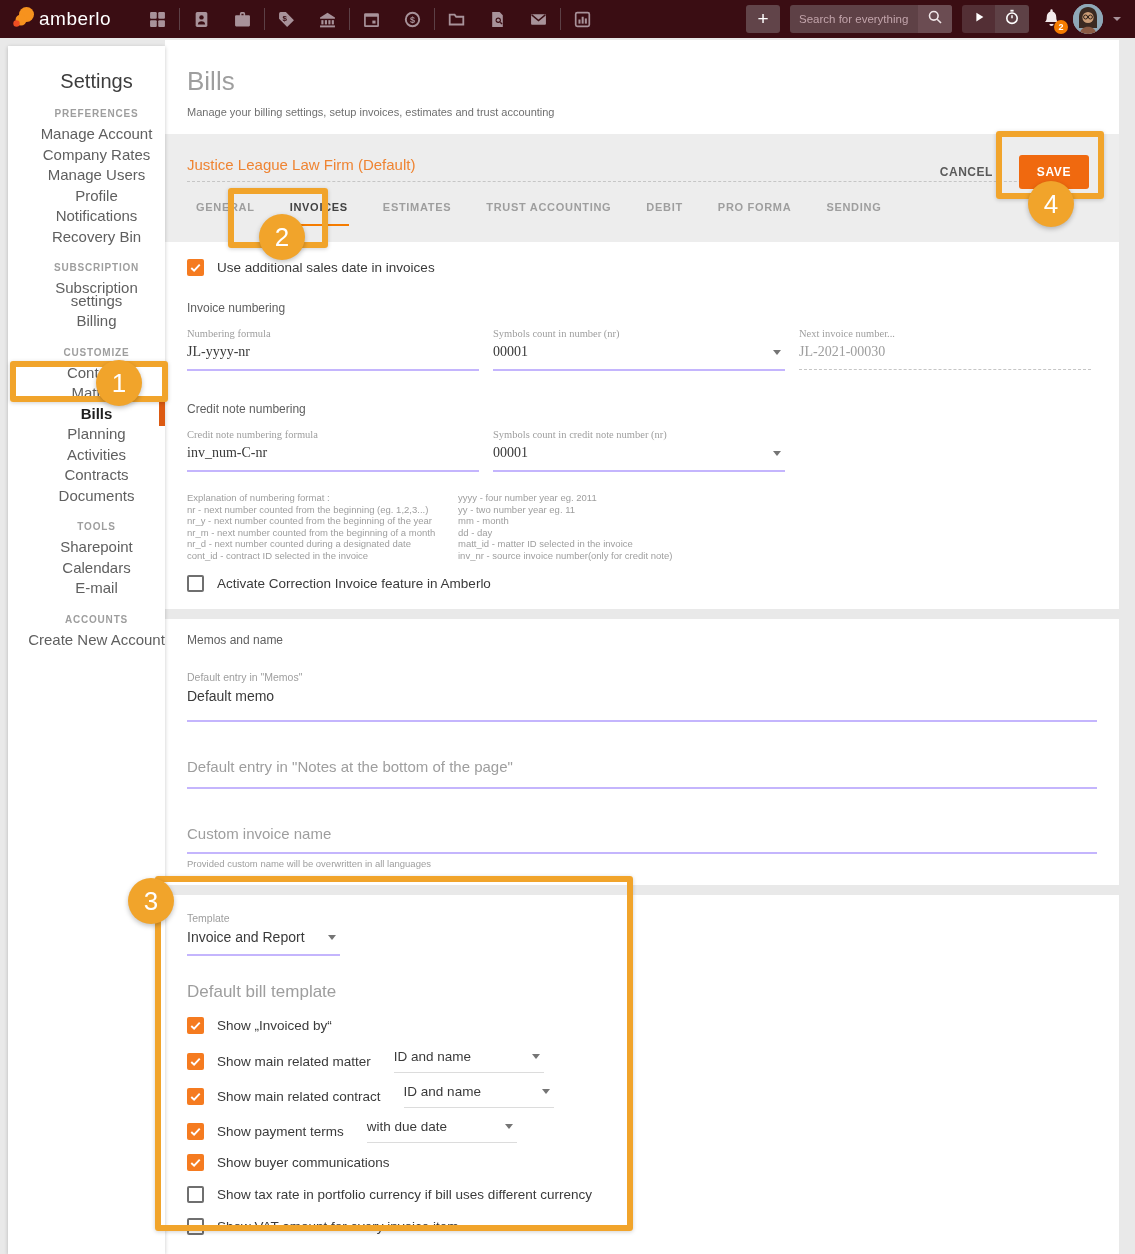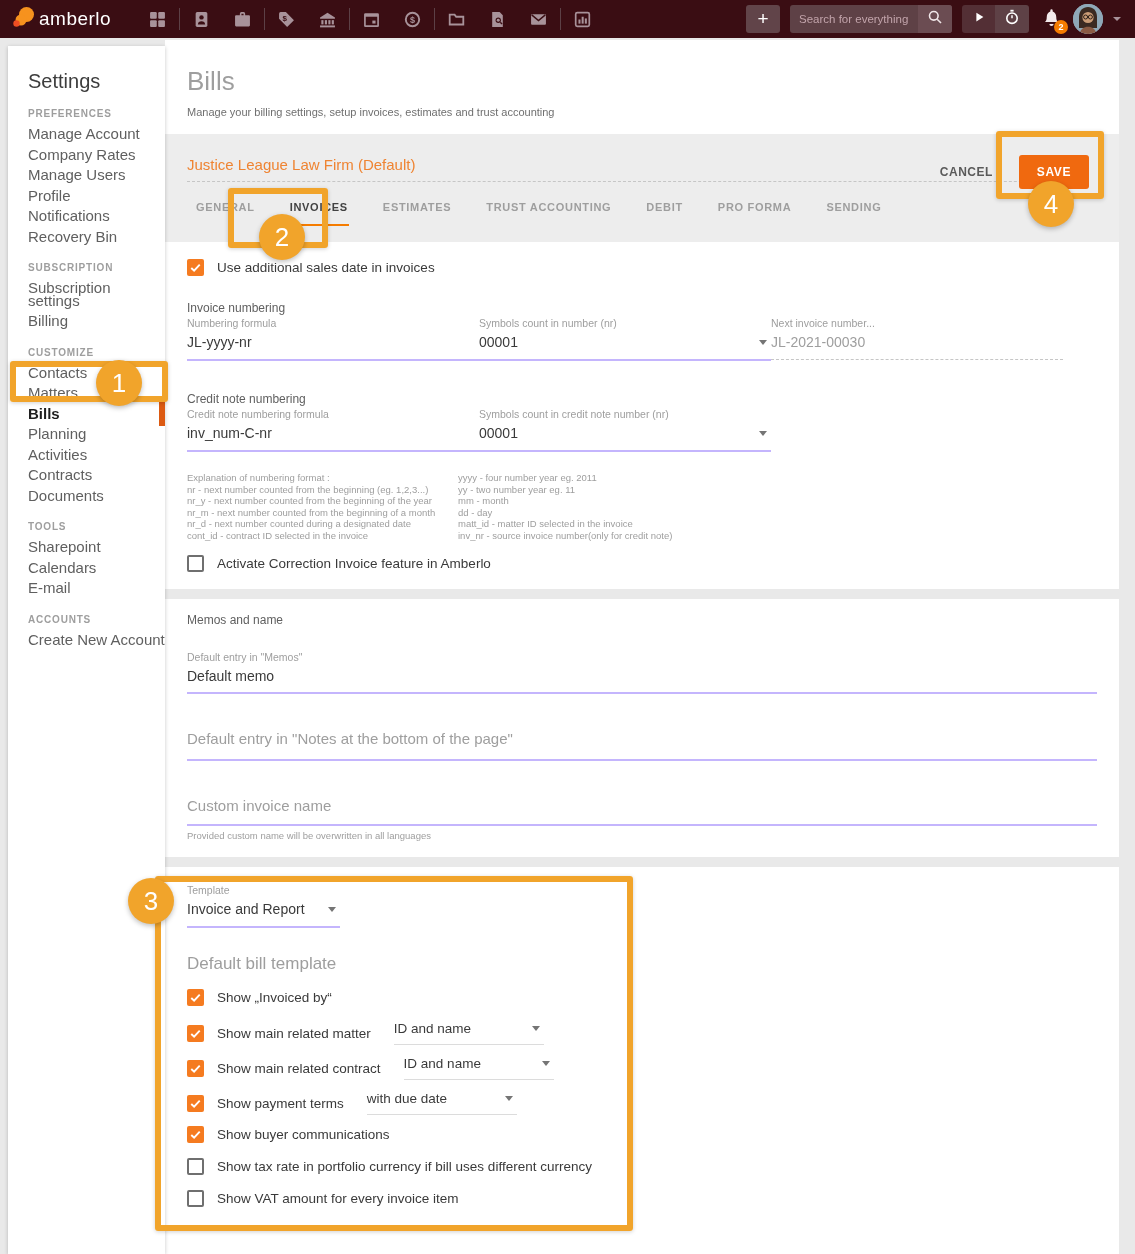--- a/index.html
+++ b/index.html
@@ -28,7 +28,7 @@
   .caret-down { width:0; height:0; border-left:4px solid transparent; border-right:4px solid transparent; border-top:4px solid #A8929A; cursor:pointer; }
 
   
-  .sidebar { position:absolute; left:8px; top:46px; width:157px; bottom:0; background:#fff; box-shadow:0 1px 4px rgba(0,0,0,.22); padding-top:24px; z-index:2; }
+  .sidebar { position:absolute; left:8px; top:46px; width:157px; bottom:0; background:#fff; box-shadow:0 1px 4px rgba(0,0,0,.22); padding-top:24px; z-index:2;text-align:center; }
   .sidebar-title { font-size:20px; color:#3d3d3d; margin:0 0 10px 20px; font-weight:400; }
   .sb-section-label { font-size:10px; font-weight:bold; color:#9e9e9e; letter-spacing:.8px; margin:15px 0 5px 20px; }
   .sb-item { font-size:15px; color:#5f5f5f; padding:4px 0 4px 20px; position:relative; cursor:pointer; line-height:12.5px; }

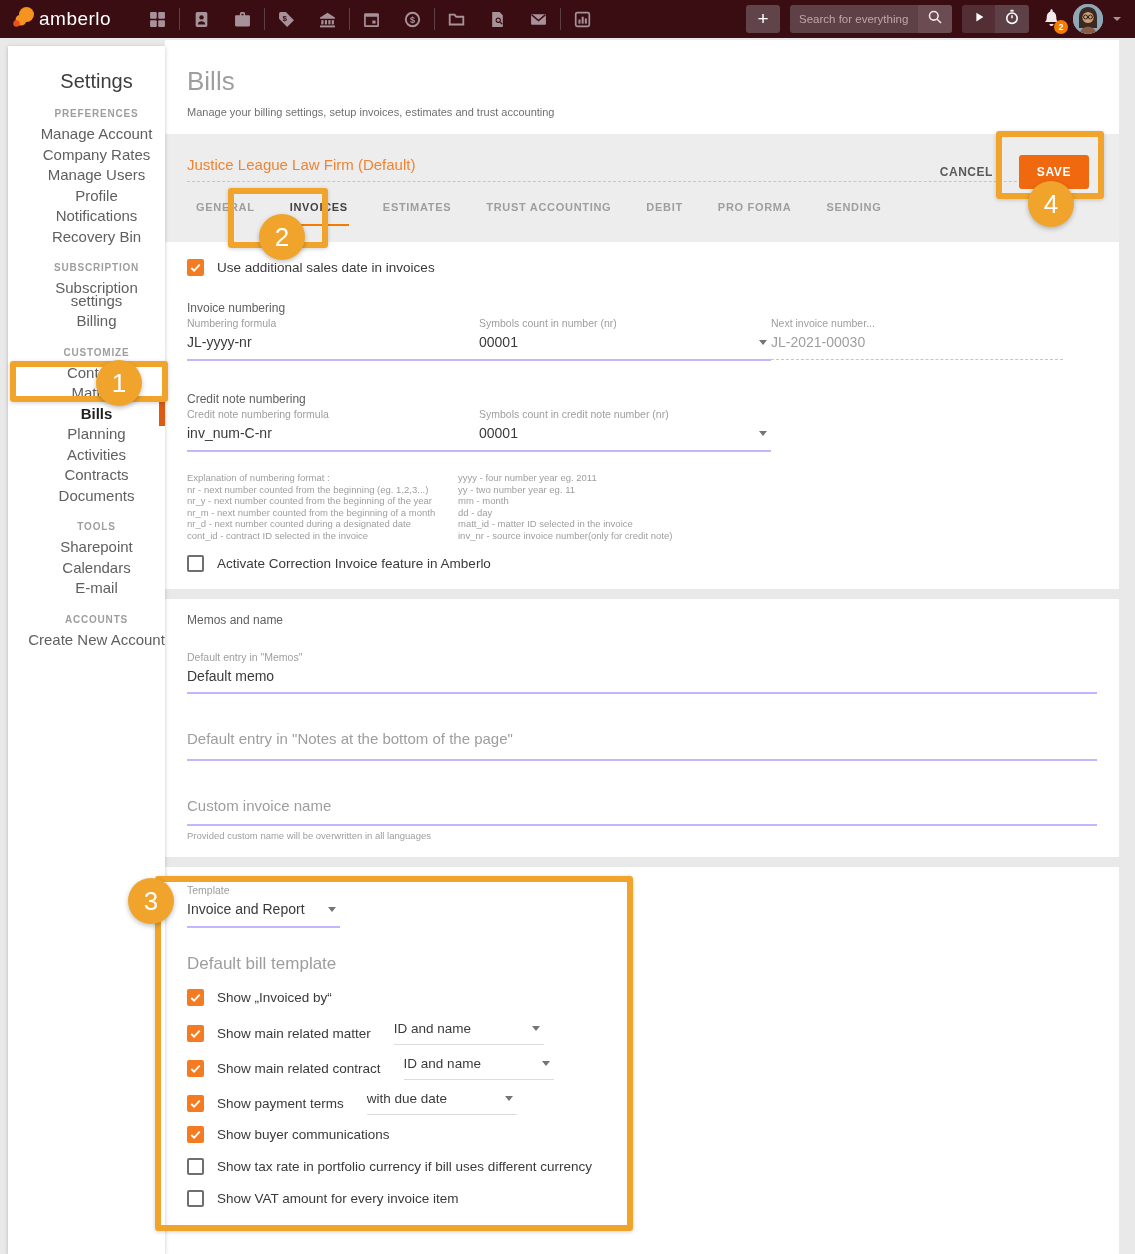--- a/index.html
+++ b/index.html
@@ -61,7 +61,7 @@
   .check-label { font-size:13.5px; color:#3a3a3a; }
 
   .section-heading { font-size:12px; color:#5f5f5f; font-weight:400; }
-  .fields-grid { display:grid; grid-template-columns:292px 292px 292px; column-gap:0; margin-top:2px; }
+  .fields-grid { display:grid; grid-template-columns:292px 292px 292px; column-gap:14px; margin-top:13px;font-family:Liberation Serif, serif; }
   .field-label { font-size:10.5px; color:#9e9e9e; }
   .field-value { font-size:14px; color:#3a3a3a; margin-top:5px; padding-bottom:9px; border-bottom:2px solid #c4b5fd; position:relative; cursor:text; }
   .field-value.select { cursor:pointer; }

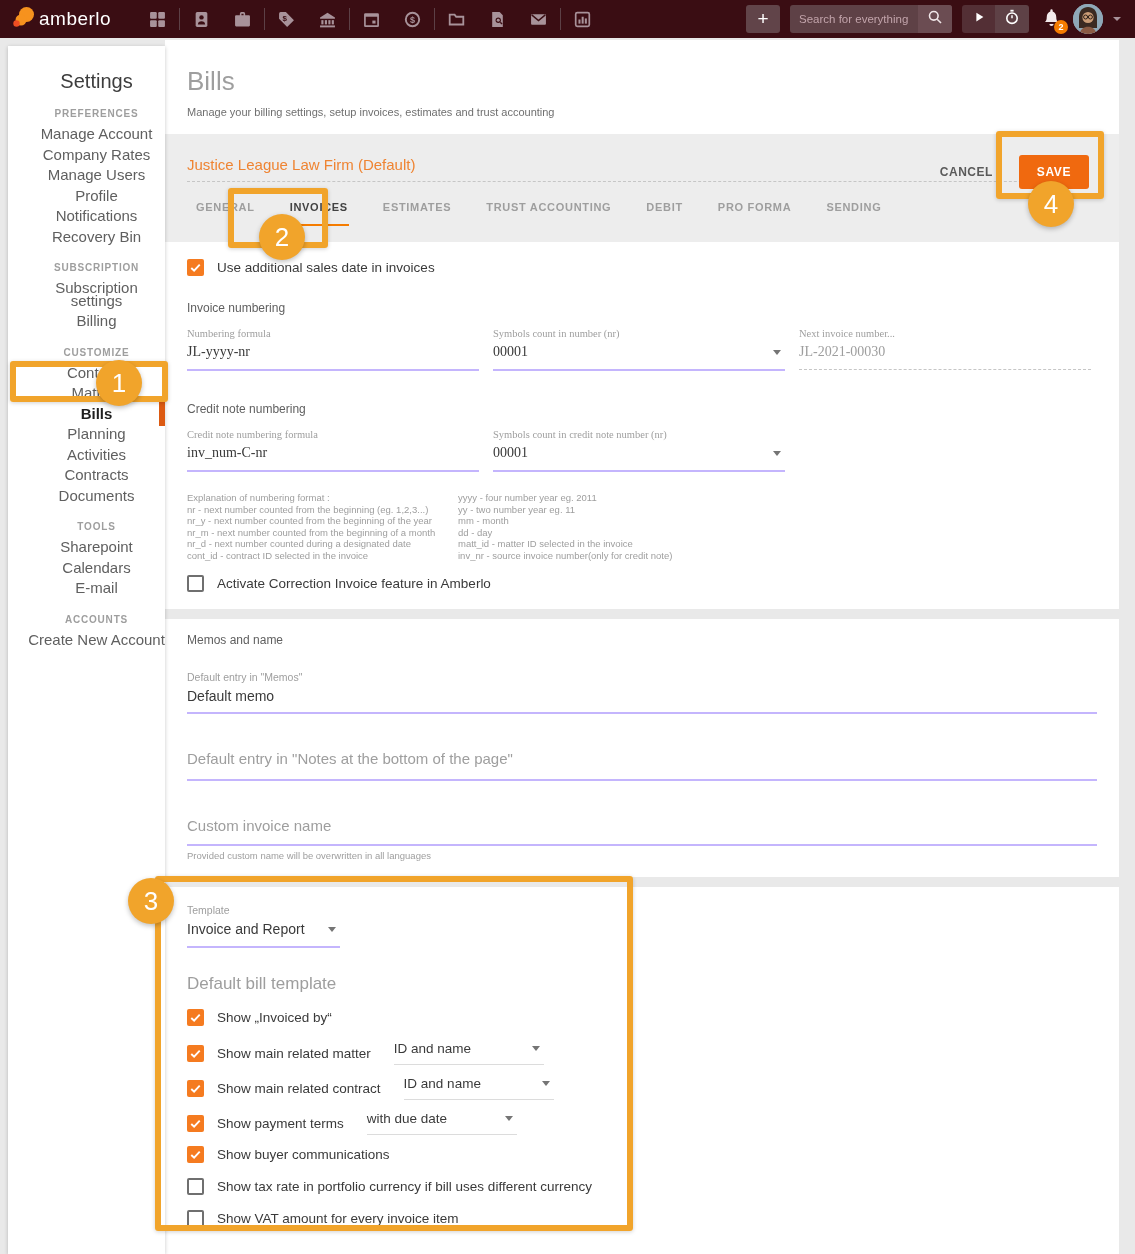--- a/index.html
+++ b/index.html
@@ -368,7 +368,7 @@
   <div class="card" style="padding-top:14px; padding-bottom:16px;">
     <div class="section-heading">Memos and name</div>
     <div class="field-label" style="margin-top:24px;">Default entry in "Memos"</div>
-    <div class="field-value" style="padding-bottom:8px;">Default memo</div>
+    <div class="field-value" style="padding-bottom:16px;">Default memo</div>
     <div class="field-value" style="margin-top:36px; font-size:15px; color:#9e9e9e; padding-bottom:12px;">Default entry in "Notes at the bottom of the page"</div>
     <div class="field-value" style="margin-top:36px; font-size:15px; color:#9e9e9e; padding-bottom:10px;">Custom invoice name</div>
     <div style="font-size:9.5px; color:#9e9e9e; margin-top:4px;">Provided custom name will be overwritten in all languages</div>

